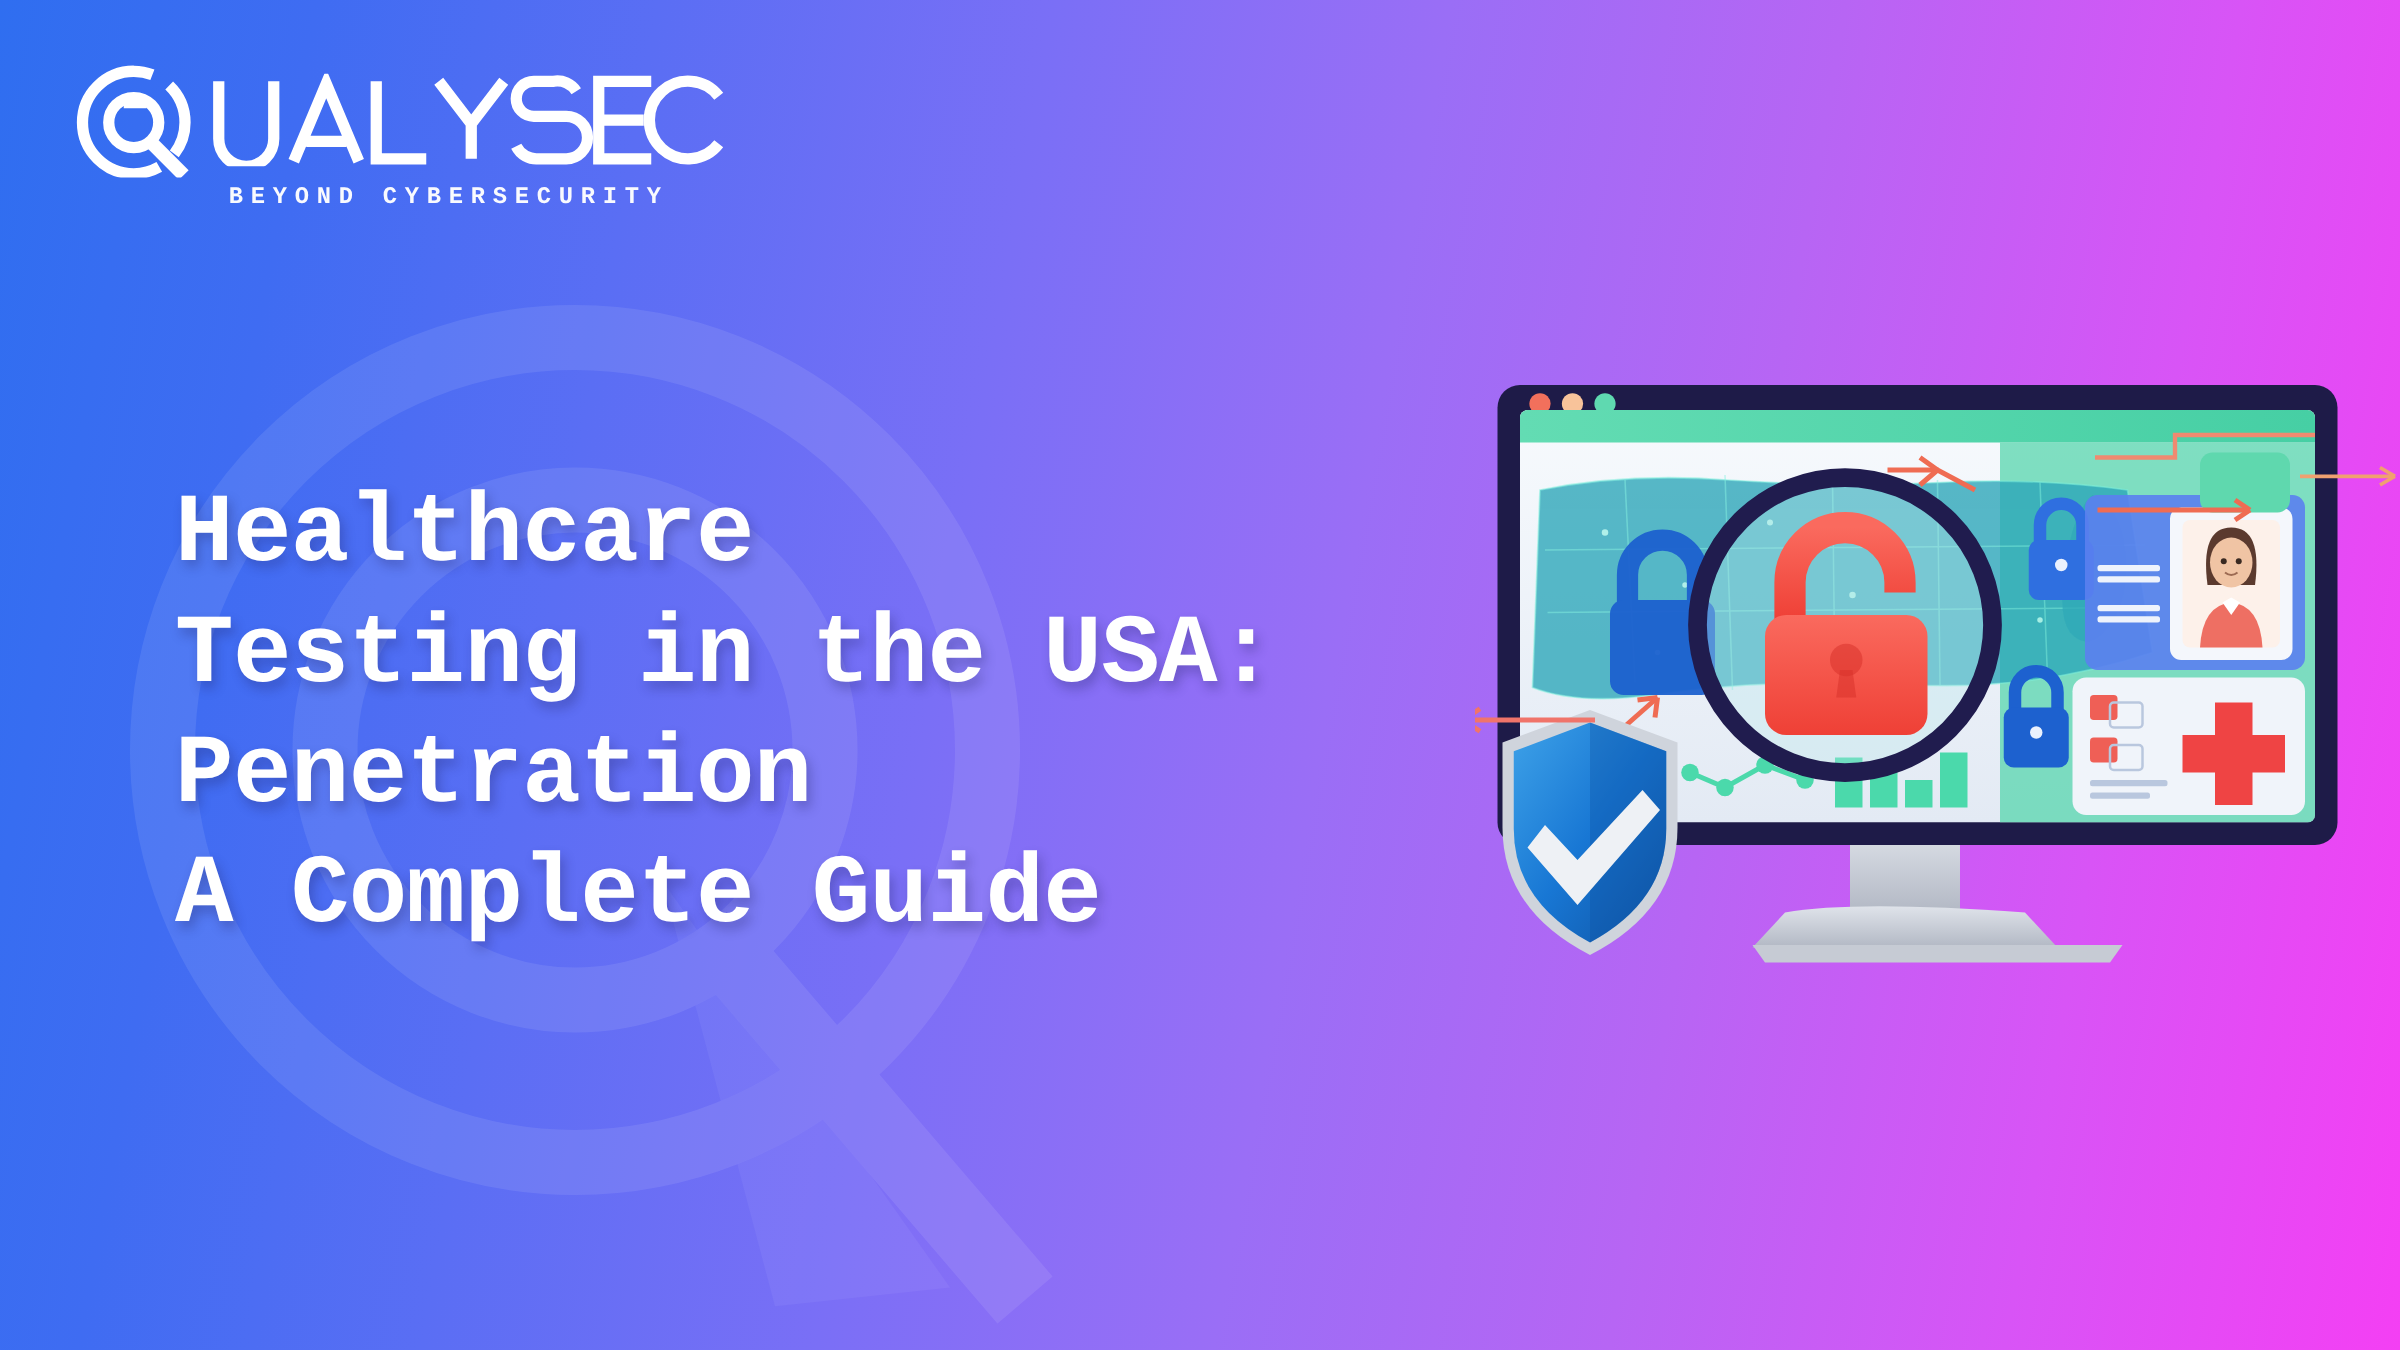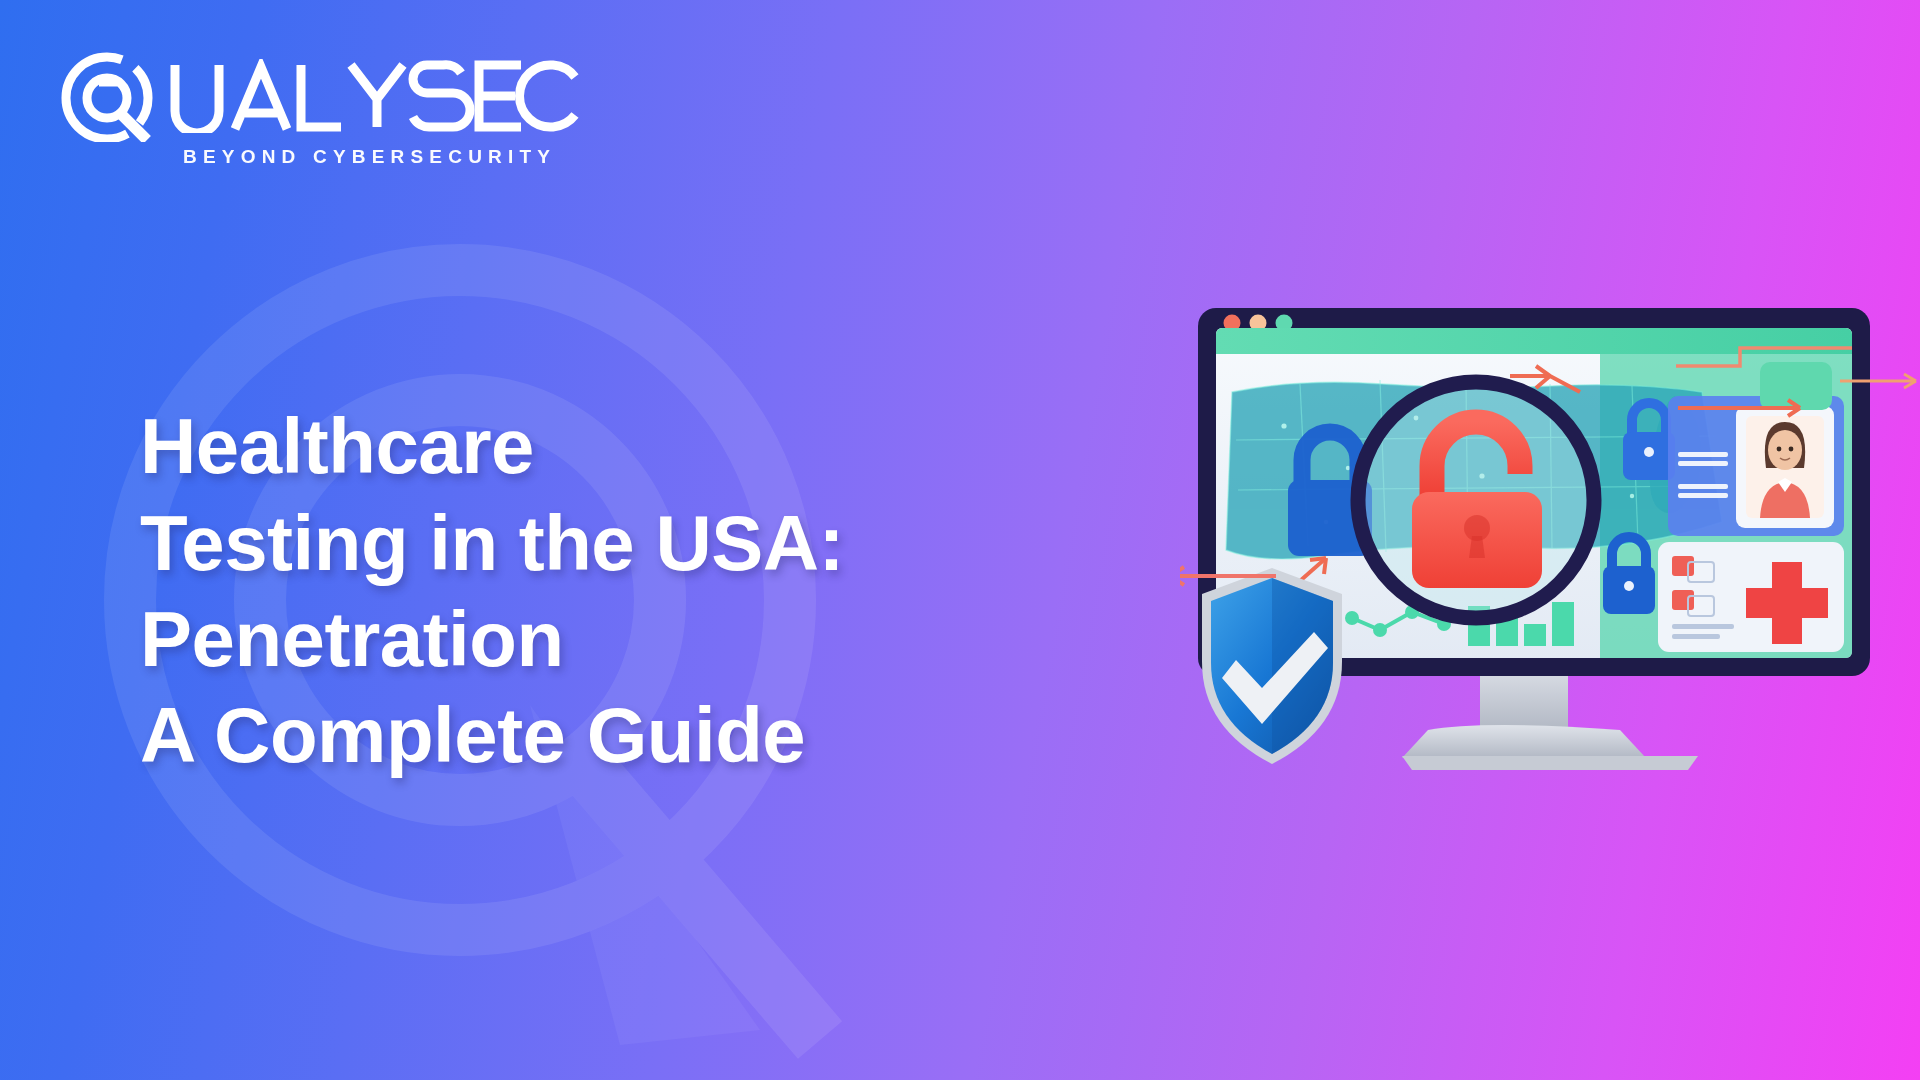--- a/index.html
+++ b/index.html
@@ -12,7 +12,7 @@
     width: 1920px;
     height: 1080px;
     overflow: hidden;
-    font-family: Liberation Sans, sans-serif;
+    font-family: Liberation Mono, monospace;
     background: linear-gradient(100deg,
         #2f6ef0 0%,
         #3f6cf2 12%,

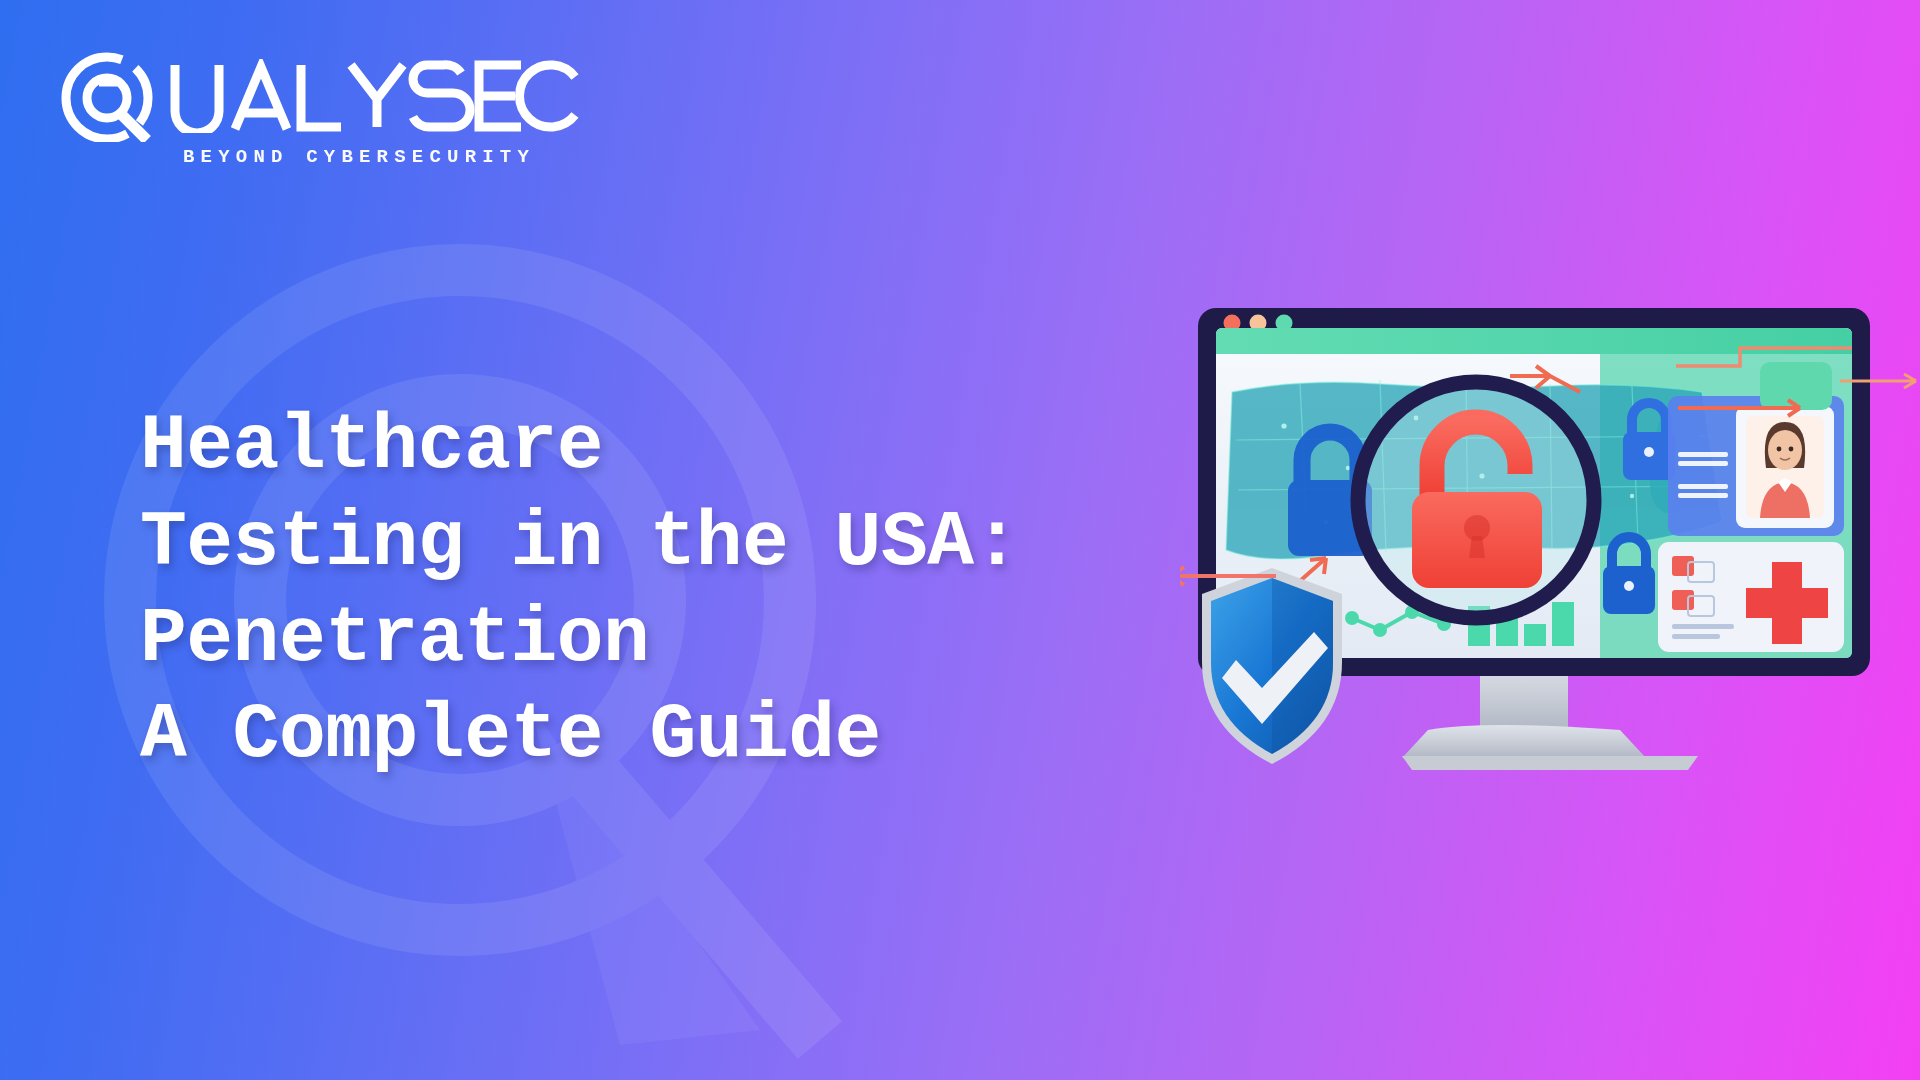--- a/index.html
+++ b/index.html
@@ -65,7 +65,7 @@
   .headline {
     position: absolute;
     left: 140px;
-    top: 346px;
+    top: 328px;
     width: 980px;
     color: #ffffff;
     font-size: 78px;

